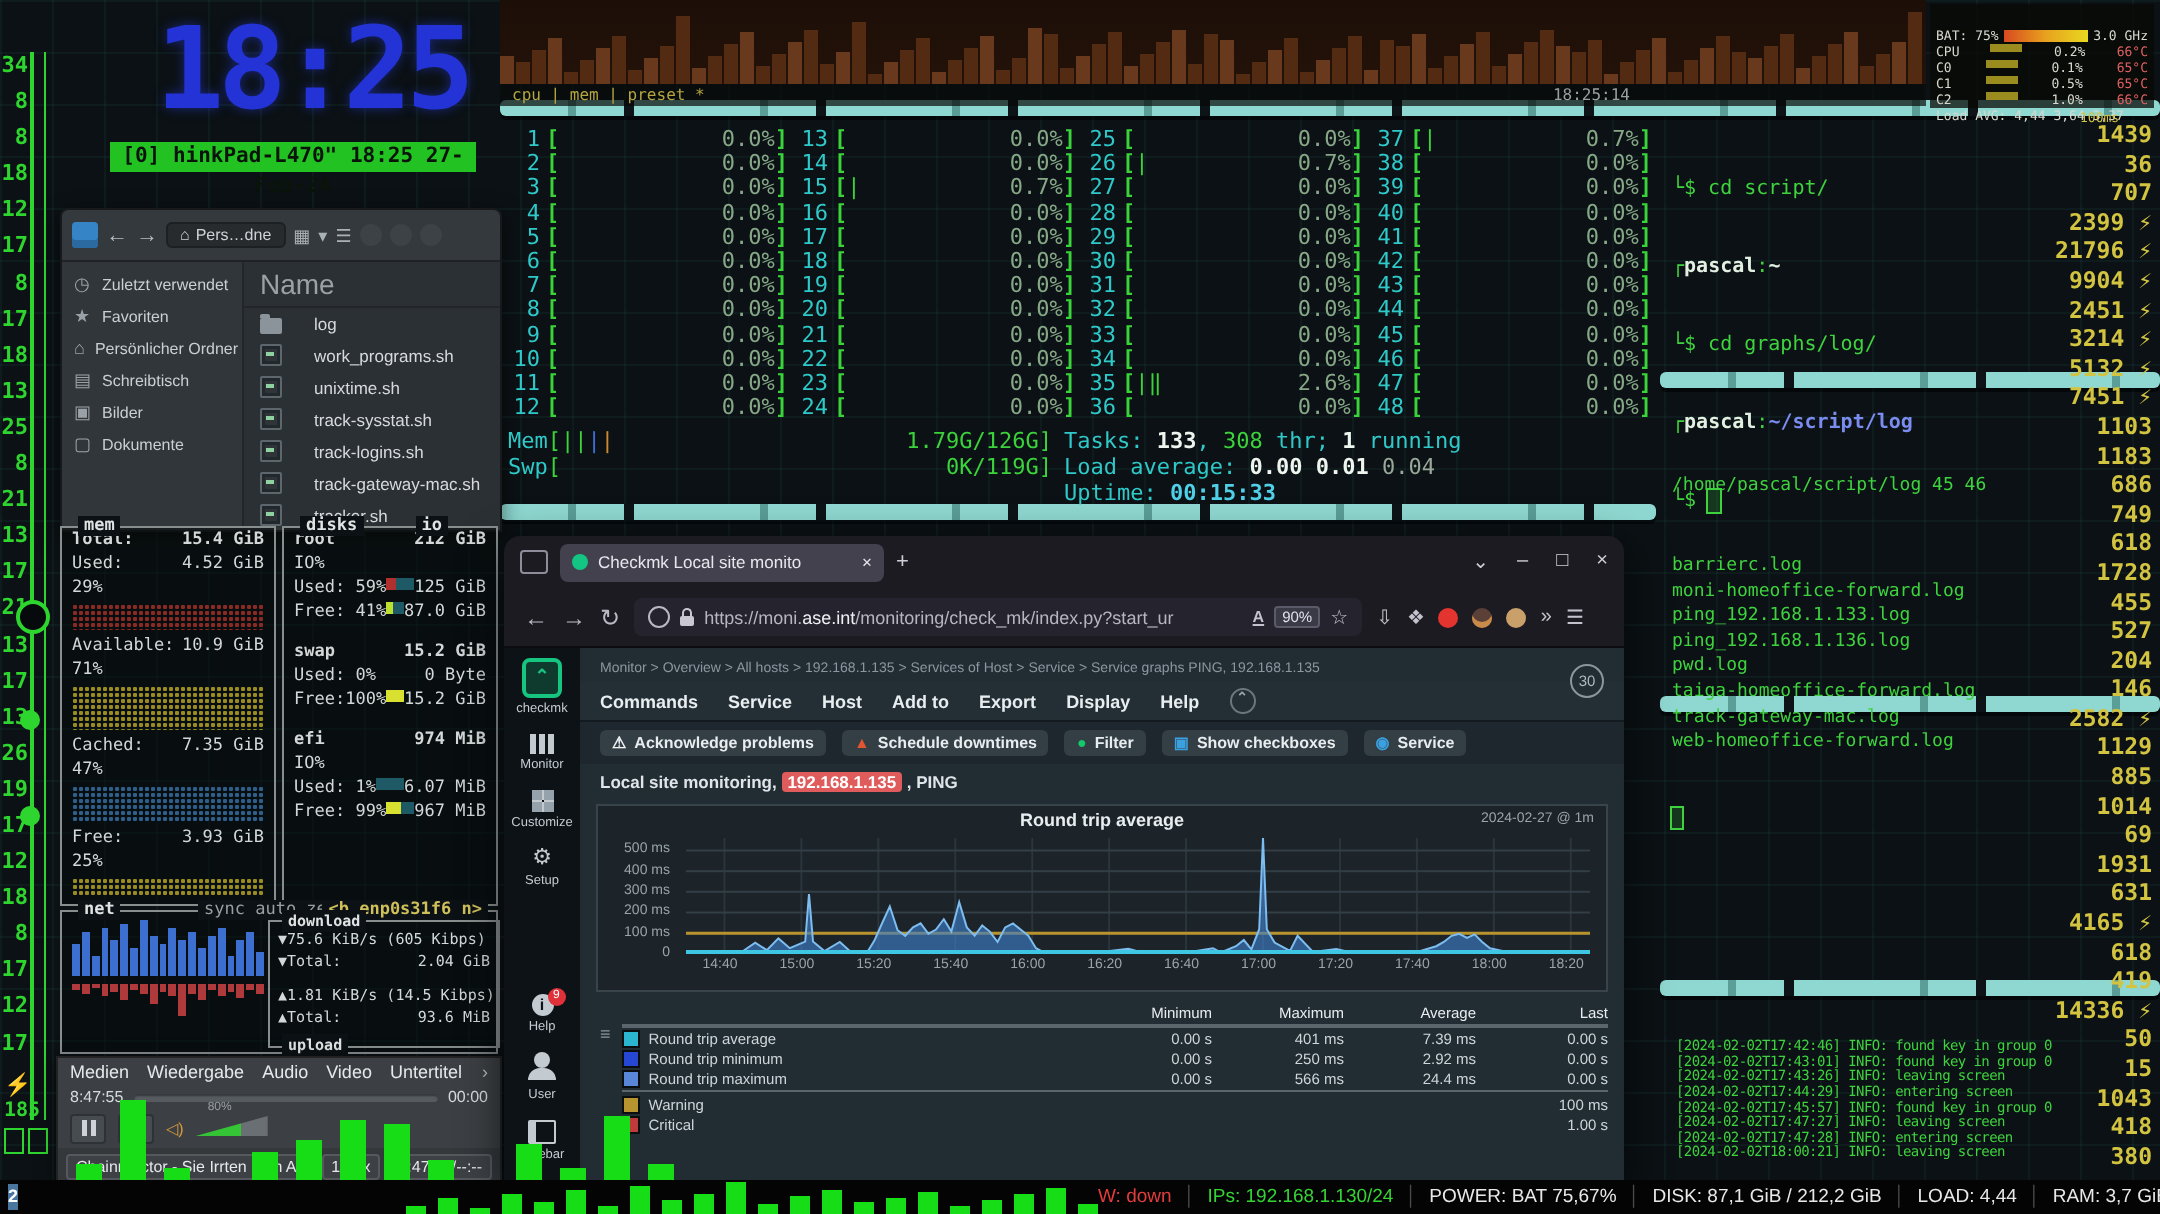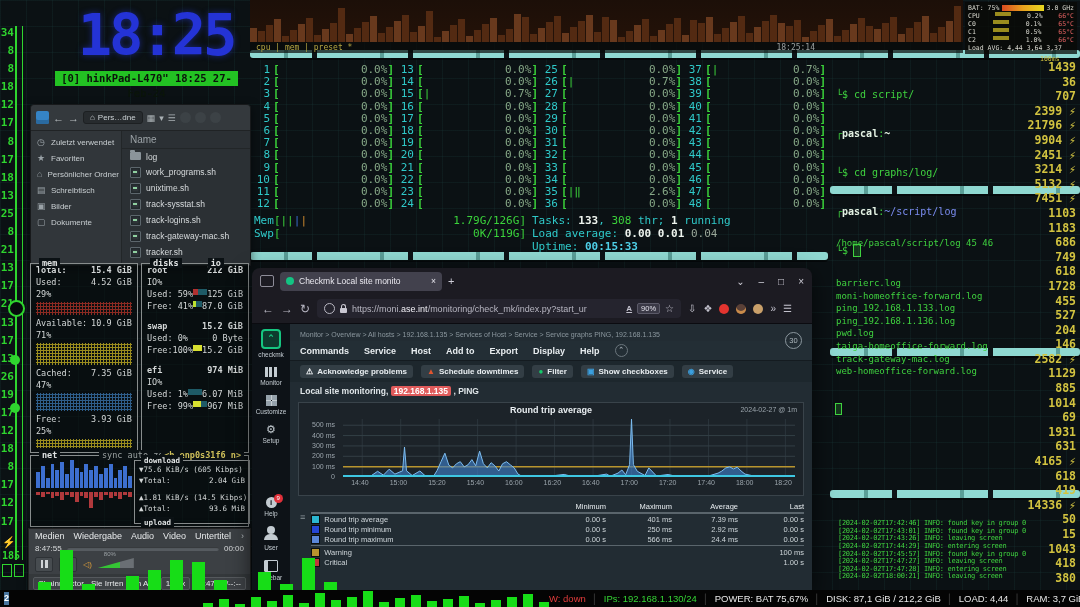--- a/index.html
+++ b/index.html
@@ -148,7 +148,7 @@
   .cursor{background:rgba(63,210,63,.2);outline:1px solid #3fd23f;color:transparent}
   #rnums{left:1012px;top:60px;width:64px;text-align:right;color:#d2c340;font-weight:bold;font-size:11.5px;line-height:14.6px;font-family:"DejaVu Sans Mono",monospace;white-space:pre}
   
-  #corner{left:965px;top:2px;width:112px;height:52px;background:rgba(10,9,6,.75);color:#d8d8cf;font-size:6.5px;font-family:"DejaVu Sans Mono",monospace;padding:2px 3px;box-sizing:border-box;line-height:8px}
+  #corner{left:965px;top:2px;width:112px;height:52px;background:rgba(10,9,6,.75);color:#d8d8cf;font-size:6.5px;font-family:"DejaVu Sans Mono",monospace;padding:12px 3px;box-sizing:border-box;line-height:8px}
   #corner .batbar{display:inline-block;width:42px;height:6px;background:linear-gradient(90deg,#d84a20,#e8a21e,#e8d820);vertical-align:middle;margin-left:3px}
   #corner .tr{display:flex;justify-content:space-between}
   #corner .temp{color:#e06060}

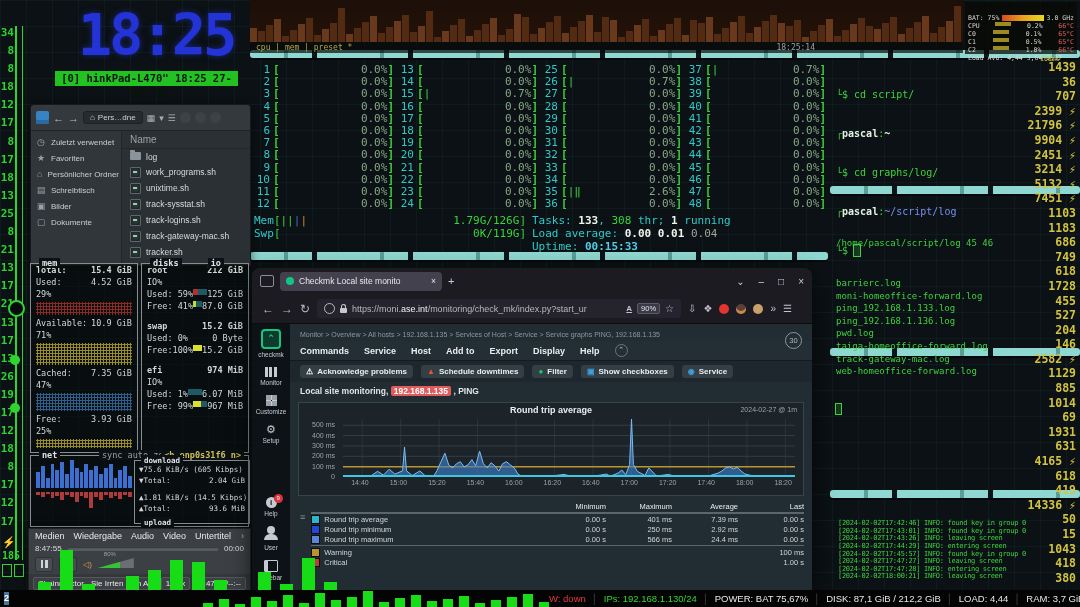--- a/index.html
+++ b/index.html
@@ -38,7 +38,7 @@
   #fm .sitem{display:flex;gap:5px;align-items:center;color:#c9cfd2;font-size:8px;padding:3px 6px;white-space:nowrap;overflow:hidden}
   #fm .sitem .g{color:#9aa2a7;font-size:9px;width:9px}
   #fm .list{flex:1;background:#2b3034;overflow:hidden}
-  #fm .colhead{color:#9ba2a6;font-size:10px;padding:3px 8px;border-bottom:1px solid #222628}
+  #fm .colhead{color:#9ba2a6;font-size:14px;padding:3px 8px;border-bottom:1px solid #222628}
   #fm .frow{display:flex;gap:5px;align-items:flex-start;color:#d6dadc;font-size:8.5px;padding:2.5px 8px;white-space:nowrap}
   .folderico{width:11px;height:8px;background:#8b949a;border-radius:1px;position:relative}
   .folderico:before{content:"";position:absolute;top:-2px;left:0;width:5px;height:2px;background:#8b949a;border-radius:1px 1px 0 0}

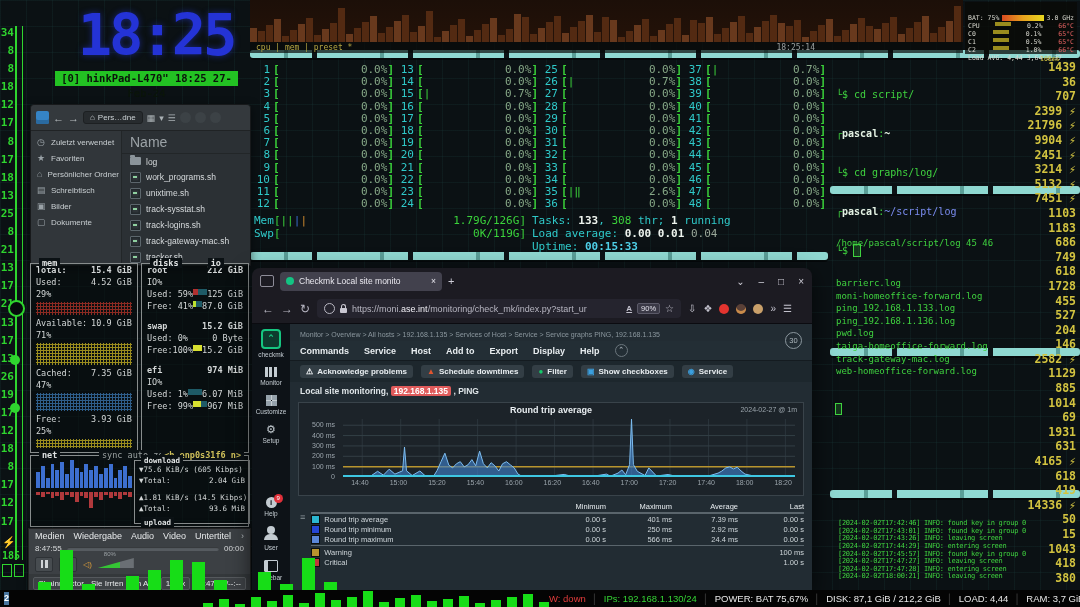--- a/index.html
+++ b/index.html
@@ -39,7 +39,7 @@
   #fm .sitem .g{color:#9aa2a7;font-size:9px;width:9px}
   #fm .list{flex:1;background:#2b3034;overflow:hidden}
   #fm .colhead{color:#9ba2a6;font-size:14px;padding:3px 8px;border-bottom:1px solid #222628}
-  #fm .frow{display:flex;gap:5px;align-items:flex-start;color:#d6dadc;font-size:8.5px;padding:2.5px 8px;white-space:nowrap}
+  #fm .frow{display:flex;gap:16px;align-items:flex-end;color:#d6dadc;font-size:8.5px;padding:2.5px 8px;white-space:nowrap}
   .folderico{width:11px;height:8px;background:#8b949a;border-radius:1px;position:relative}
   .folderico:before{content:"";position:absolute;top:-2px;left:0;width:5px;height:2px;background:#8b949a;border-radius:1px 1px 0 0}
   .shico{width:9px;height:9px;background:#2e3438;border:1px solid #5c666c;border-radius:1px;box-shadow:inset 0 0 0 1.5px #22282c;position:relative}

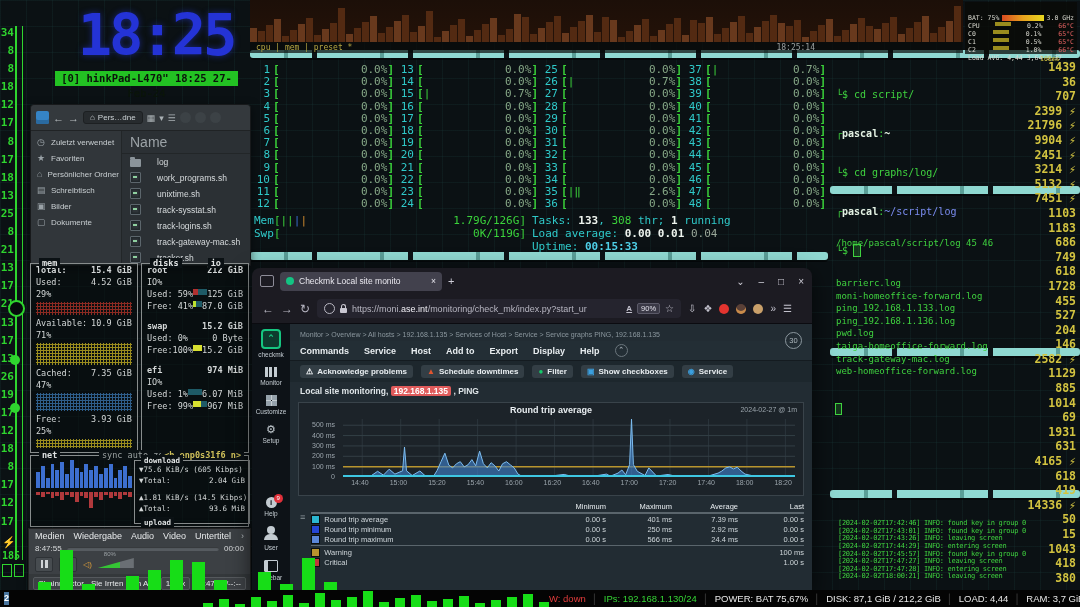--- a/index.html
+++ b/index.html
@@ -144,7 +144,7 @@
   #paneB{left:836px;top:212px;font-size:9px;line-height:12.6px}
   #paneC{left:838px;top:505px;font-size:7px;line-height:7.6px;letter-spacing:-.3px}
   .puser{color:#e2f0e2;font-weight:bold}
-  .ppath{color:#7b8cf0;font-weight:normal}
+  .ppath{color:#7b8cf0;font-weight:bold}
   .cursor{background:rgba(63,210,63,.2);outline:1px solid #3fd23f;color:transparent}
   #rnums{left:1012px;top:60px;width:64px;text-align:right;color:#d2c340;font-weight:bold;font-size:11.5px;line-height:14.6px;font-family:"DejaVu Sans Mono",monospace;white-space:pre}
   

